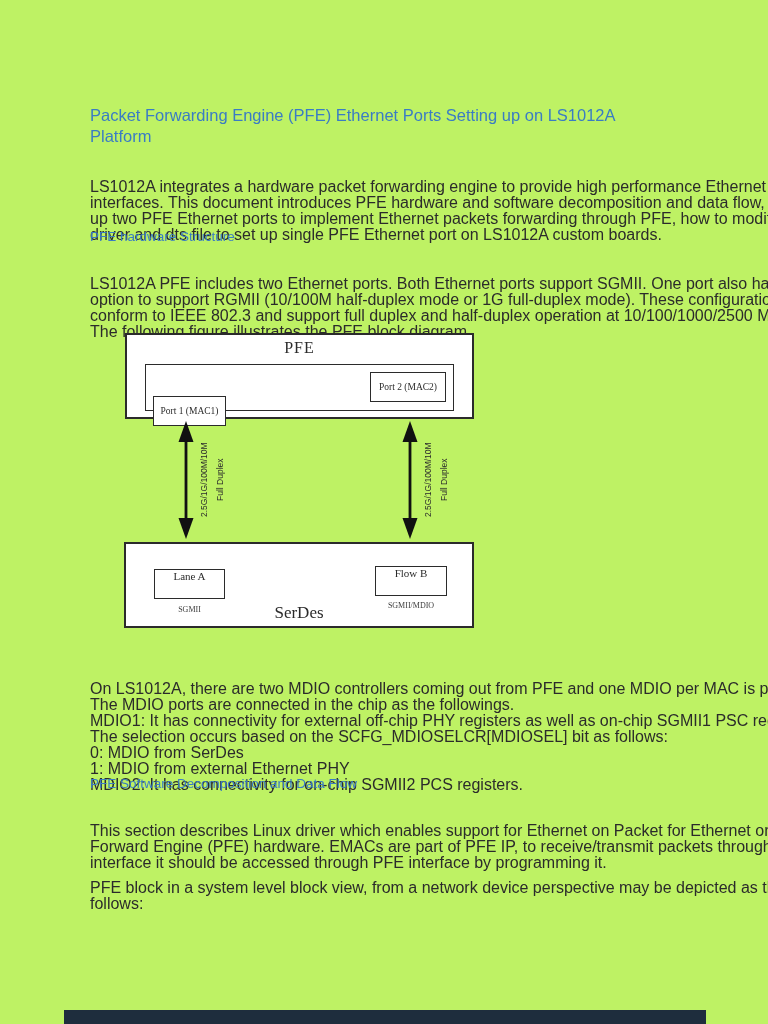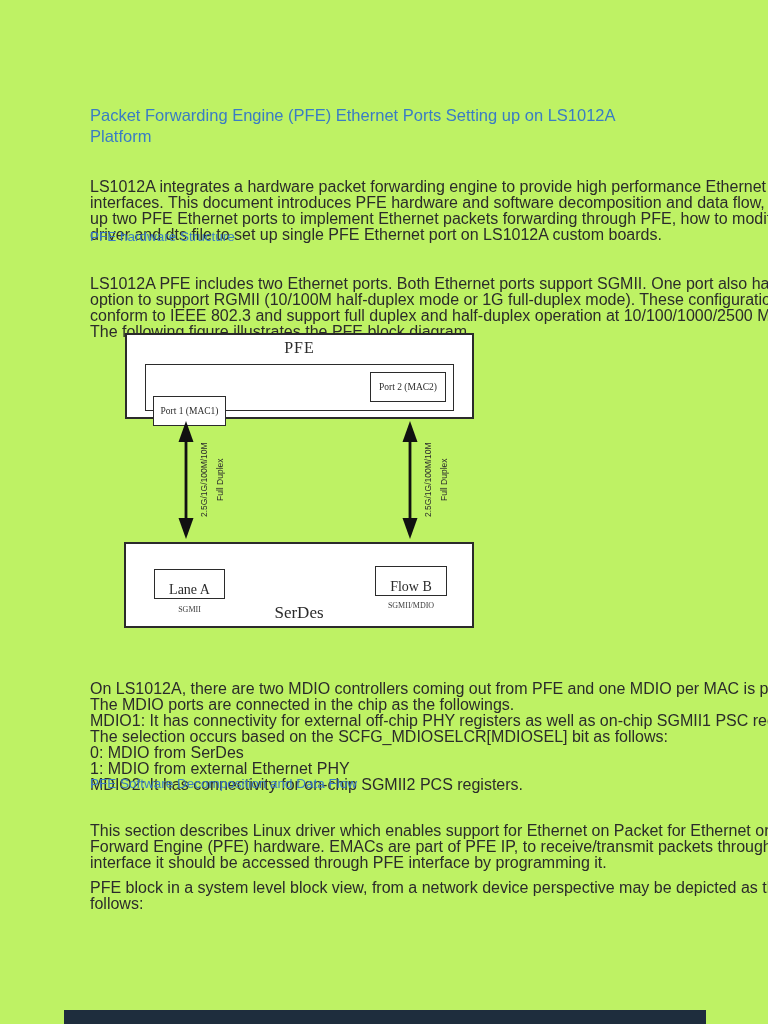--- a/index.html
+++ b/index.html
@@ -57,7 +57,7 @@
     color:var(--diagram-line);
   }
   .serdes-box{left:124px;top:542px;width:350px;height:86px;}
-  .lane-box{display:flex;align-items:flex-end;justify-content:center;font-size:14px;color:var(--diagram-line);}
+  .lane-box{display:flex;align-items:flex-start;justify-content:center;font-size:11px;color:var(--diagram-line);}
   .laneA-box{left:28px;top:25px;width:71px;height:30px;}
   .laneB-box{left:249px;top:22px;width:72px;height:30px;}
   .mode-label{font-size:8px;color:#3c3c3c;text-align:center;}

